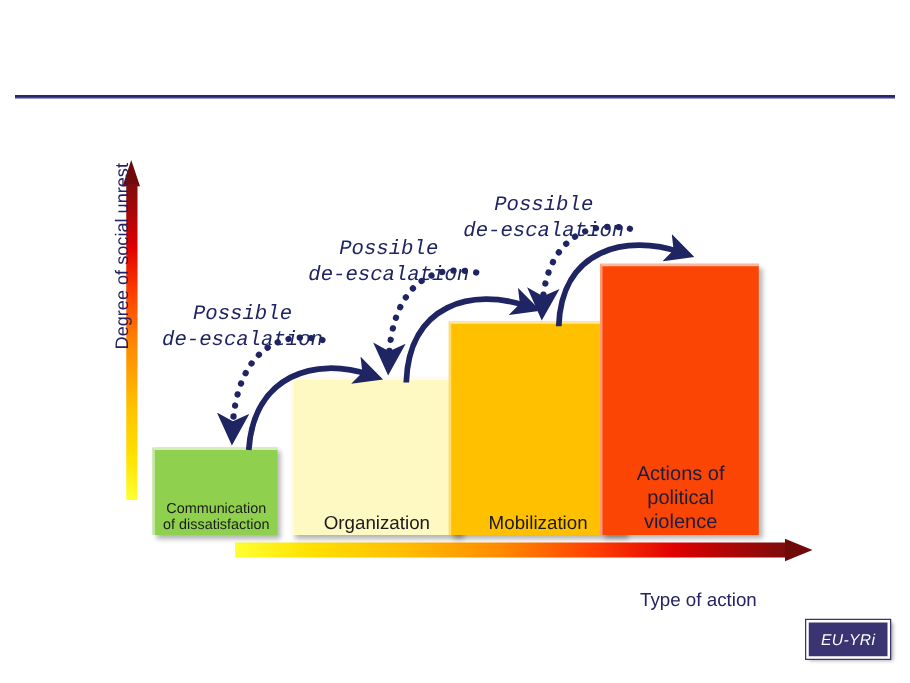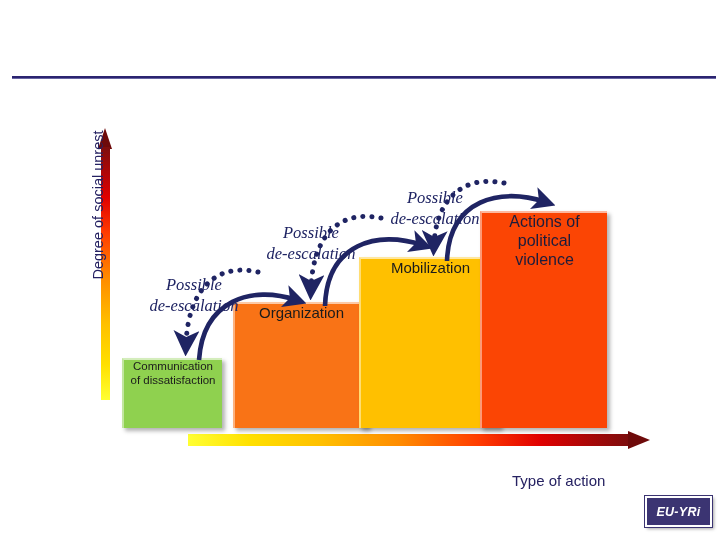--- a/index.html
+++ b/index.html
@@ -160,14 +160,13 @@
   
   .deesc-caption {
     position: absolute;
-    font-family: Liberation Serif, serif;
+    font-family: Liberation Mono, monospace;
     font-style: italic;
     font-size: 16.5px;
     color: #1f2463;
     text-align: center;
     line-height: 1.28;
     white-space: nowrap;
-    margin-top: 34px;
   }
   #deesc-caption-1 { left: 128px; top: 240px; width: 132px; }
   #deesc-caption-2 { left: 245px; top: 188px; width: 132px; }

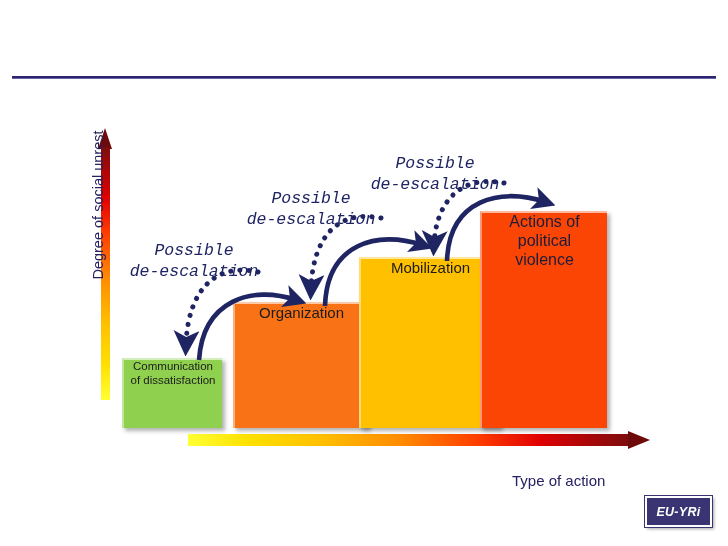--- a/index.html
+++ b/index.html
@@ -122,7 +122,7 @@
     position: absolute;
     box-sizing: border-box;
     display: flex;
-    align-items: flex-start;
+    align-items: flex-end;
     justify-content: center;
     text-align: center;
     color: #1b1b1b;

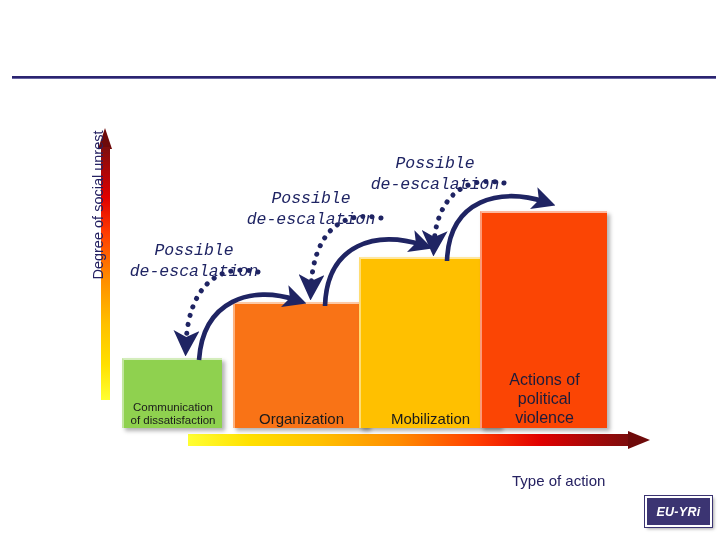--- a/index.html
+++ b/index.html
@@ -142,7 +142,7 @@
   }
   #bar-organization {
     left: 233px;  top: 302px;  width: 135px; height: 126px;
-    background: #f97316;
+    background: #fef9c3;
     font-size: 15px;
   }
   #bar-mobilization {

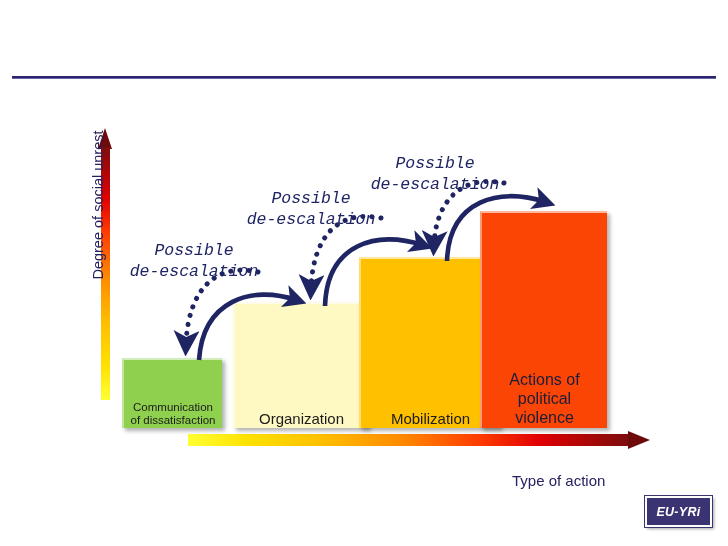--- a/index.html
+++ b/index.html
@@ -199,7 +199,7 @@
   #logo-text {
     color: #ffffff;
     font-size: 12.5px;
-    font-weight: bold;
+    font-weight: normal;
     font-style: italic;
     letter-spacing: 0.3px;
   }

